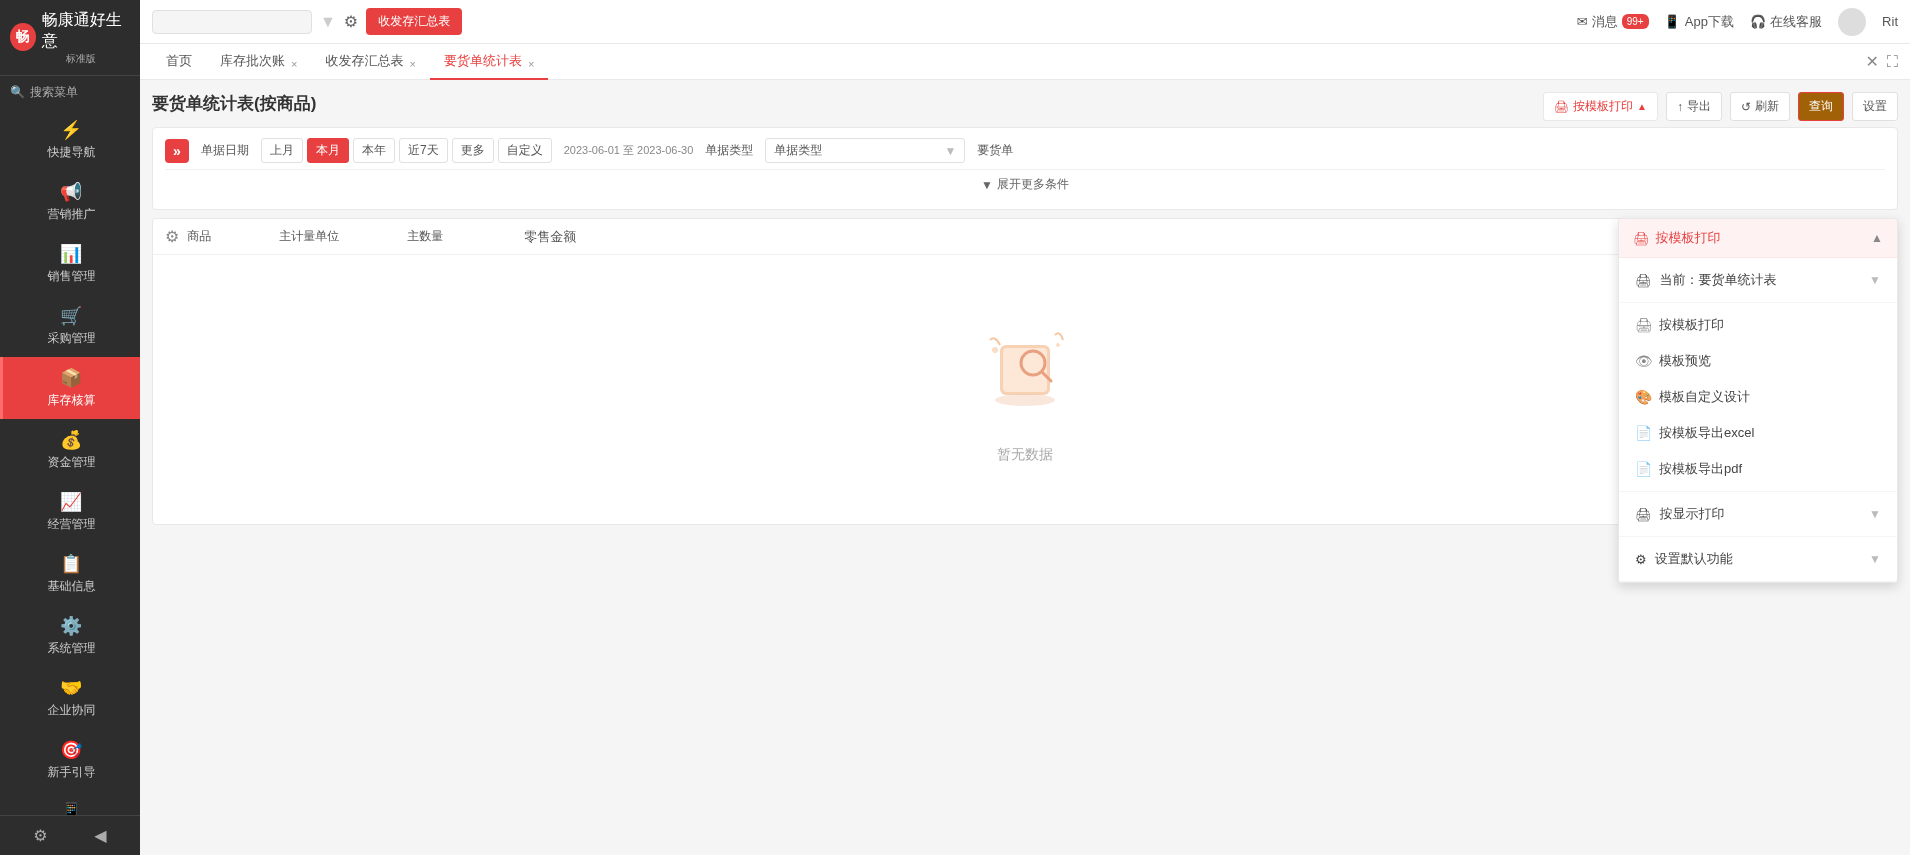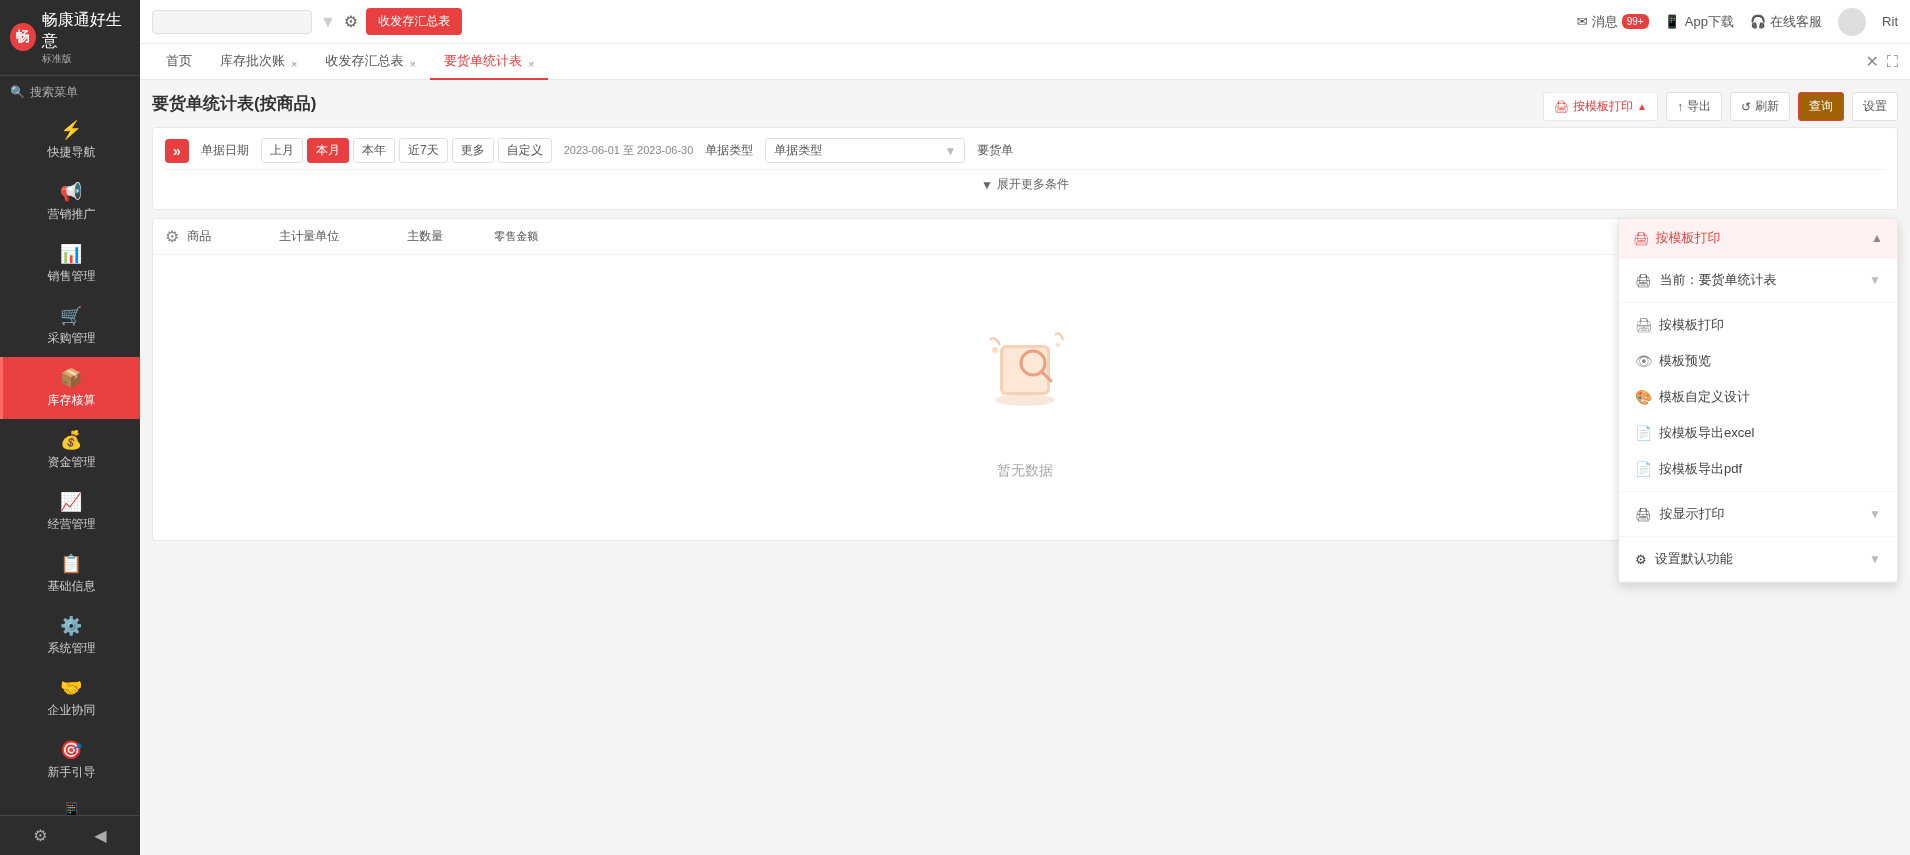--- a/index.html
+++ b/index.html
@@ -274,7 +274,7 @@
     <div class="logo-icon">畅</div>
     <div class="logo-text">
       <div style="font-size:16px;color:white;">畅康通好生意</div>
-      <div style="font-size:10px;color:#aaa;">标准版</div>
+      <div style="font-size:10px;color:#aaa;margin-left:24px;">标准版</div>
     </div>
   </div>
 

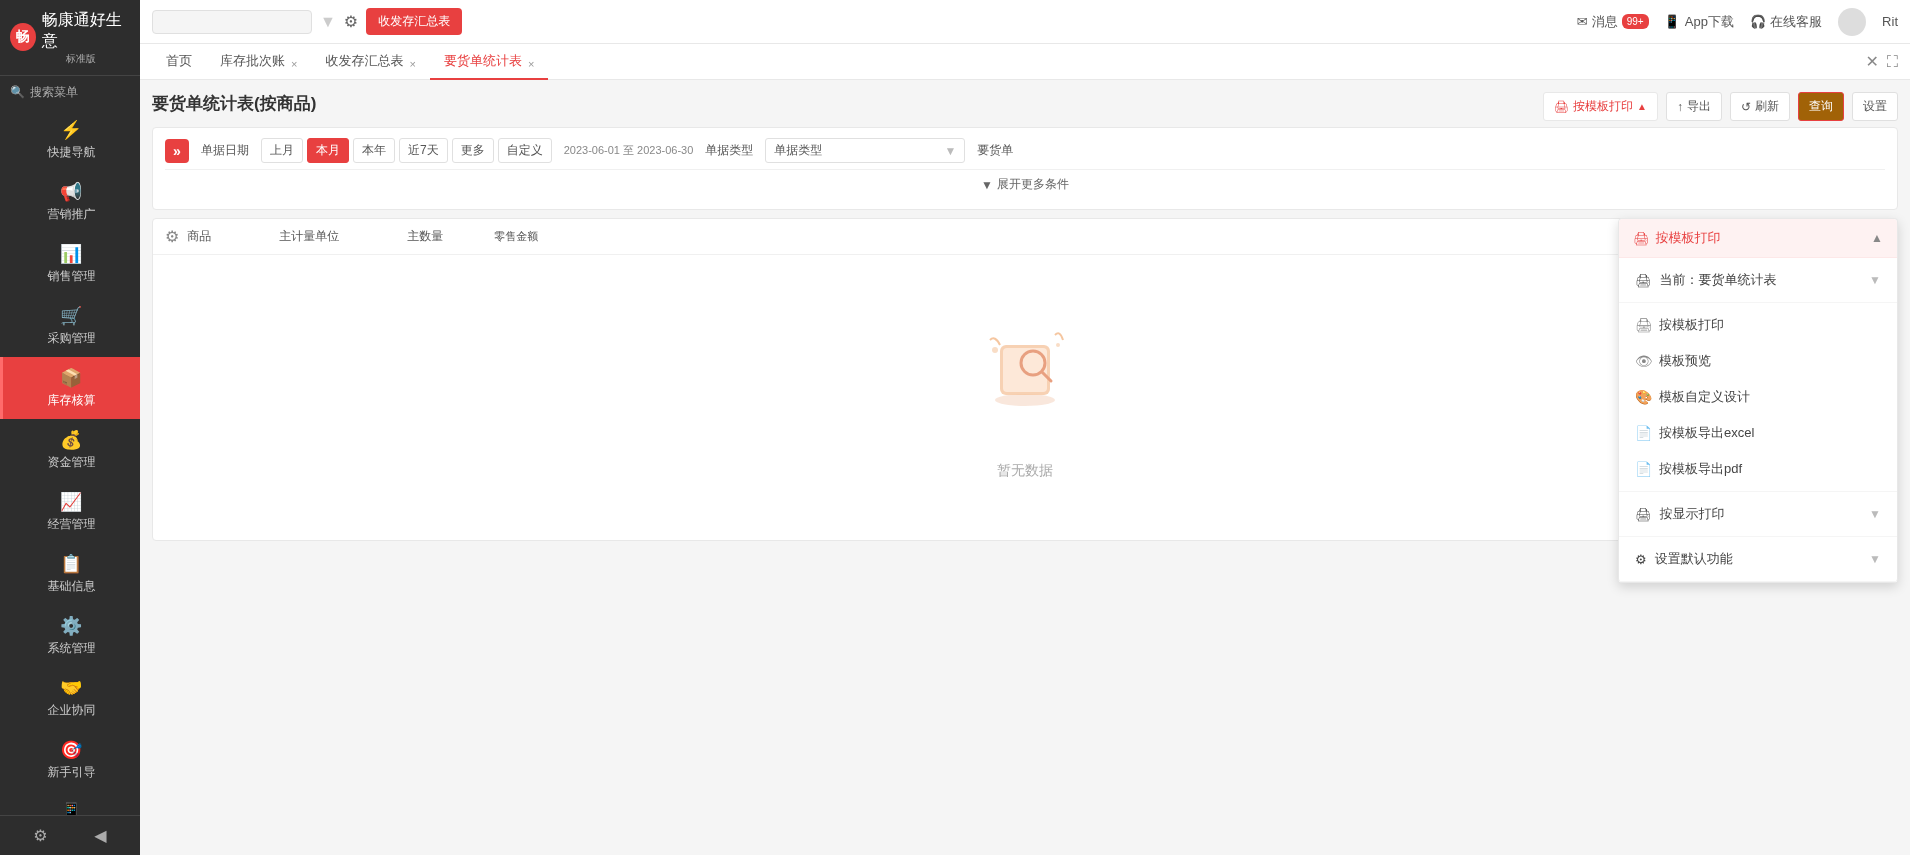--- a/index.html
+++ b/index.html
@@ -445,7 +445,7 @@
         <span style="font-size:12px;color:#555;">商品</span>
         <span style="font-size:12px;color:#555;margin-left:60px;">主计量单位</span>
         <span style="font-size:12px;color:#555;margin-left:60px;">主数量</span>
-        <span style="font-size:11px;color:#555;margin-left:43px;">零售金额</span>
+        <span style="font-size:13px;color:#555;margin-left:73px;">零售金额</span>
       </div>
 
       <div class="empty-state">

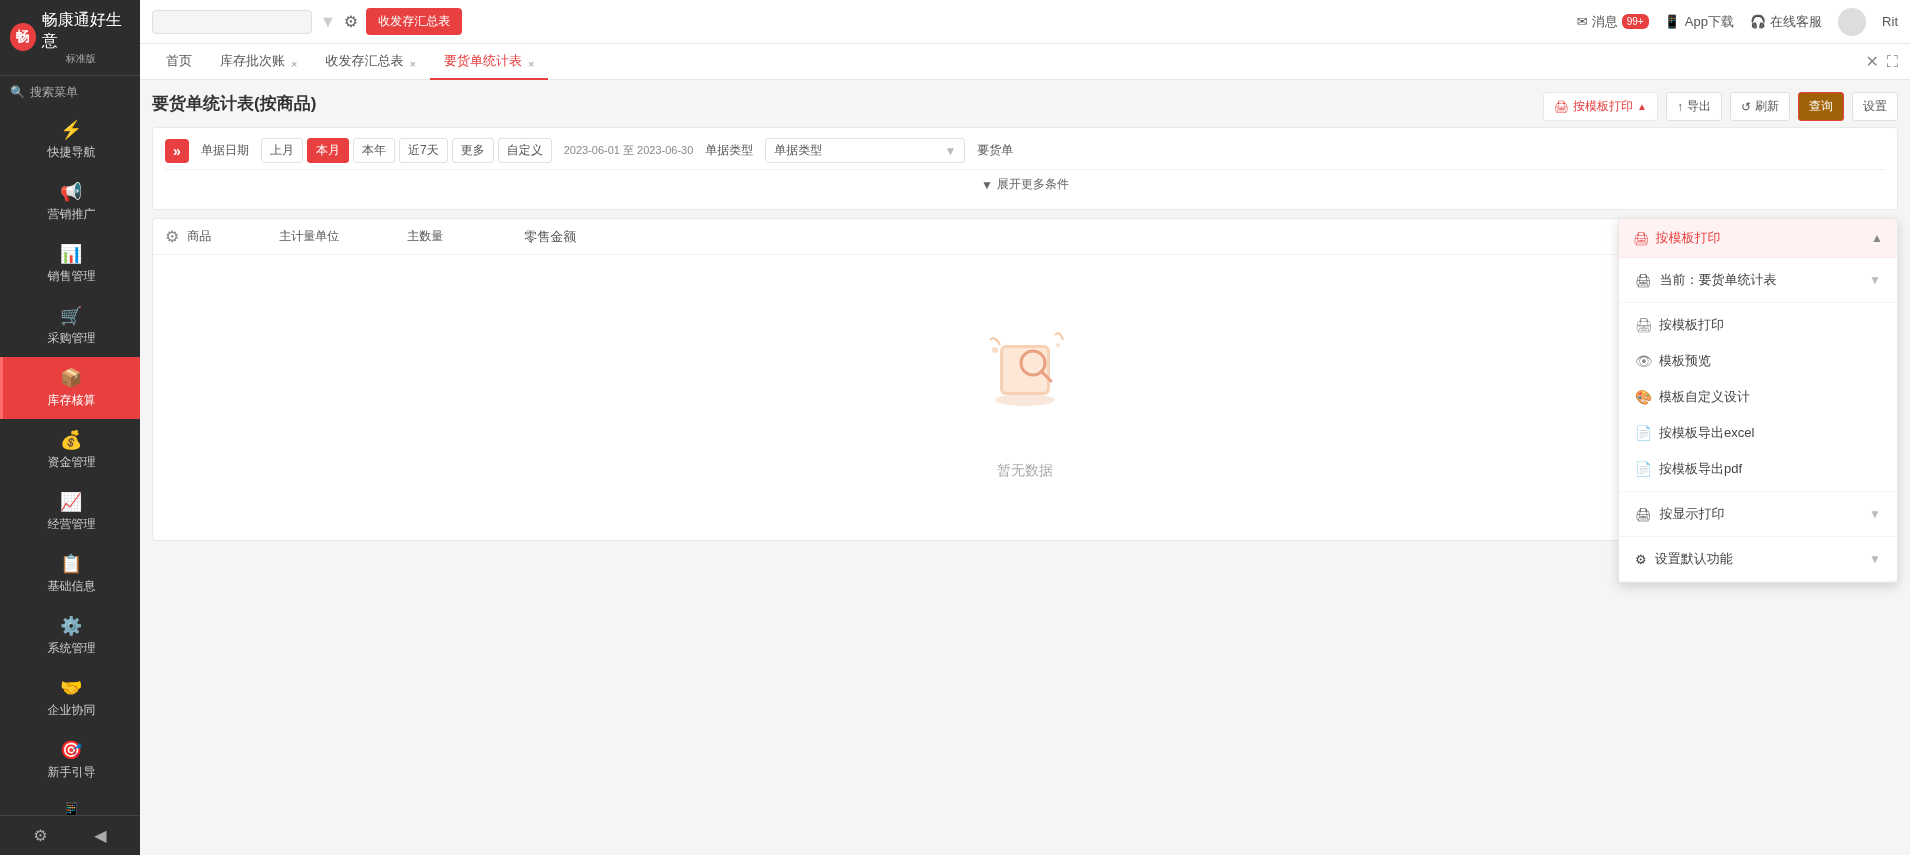--- a/index.html
+++ b/index.html
@@ -198,7 +198,6 @@
       display: flex; flex-direction: column; align-items: center; justify-content: center;
       padding: 60px 20px;
       color: #bbb;
-      gap: 16px;
     }
     .empty-icon {
       font-size: 80px; margin-bottom: 12px;

